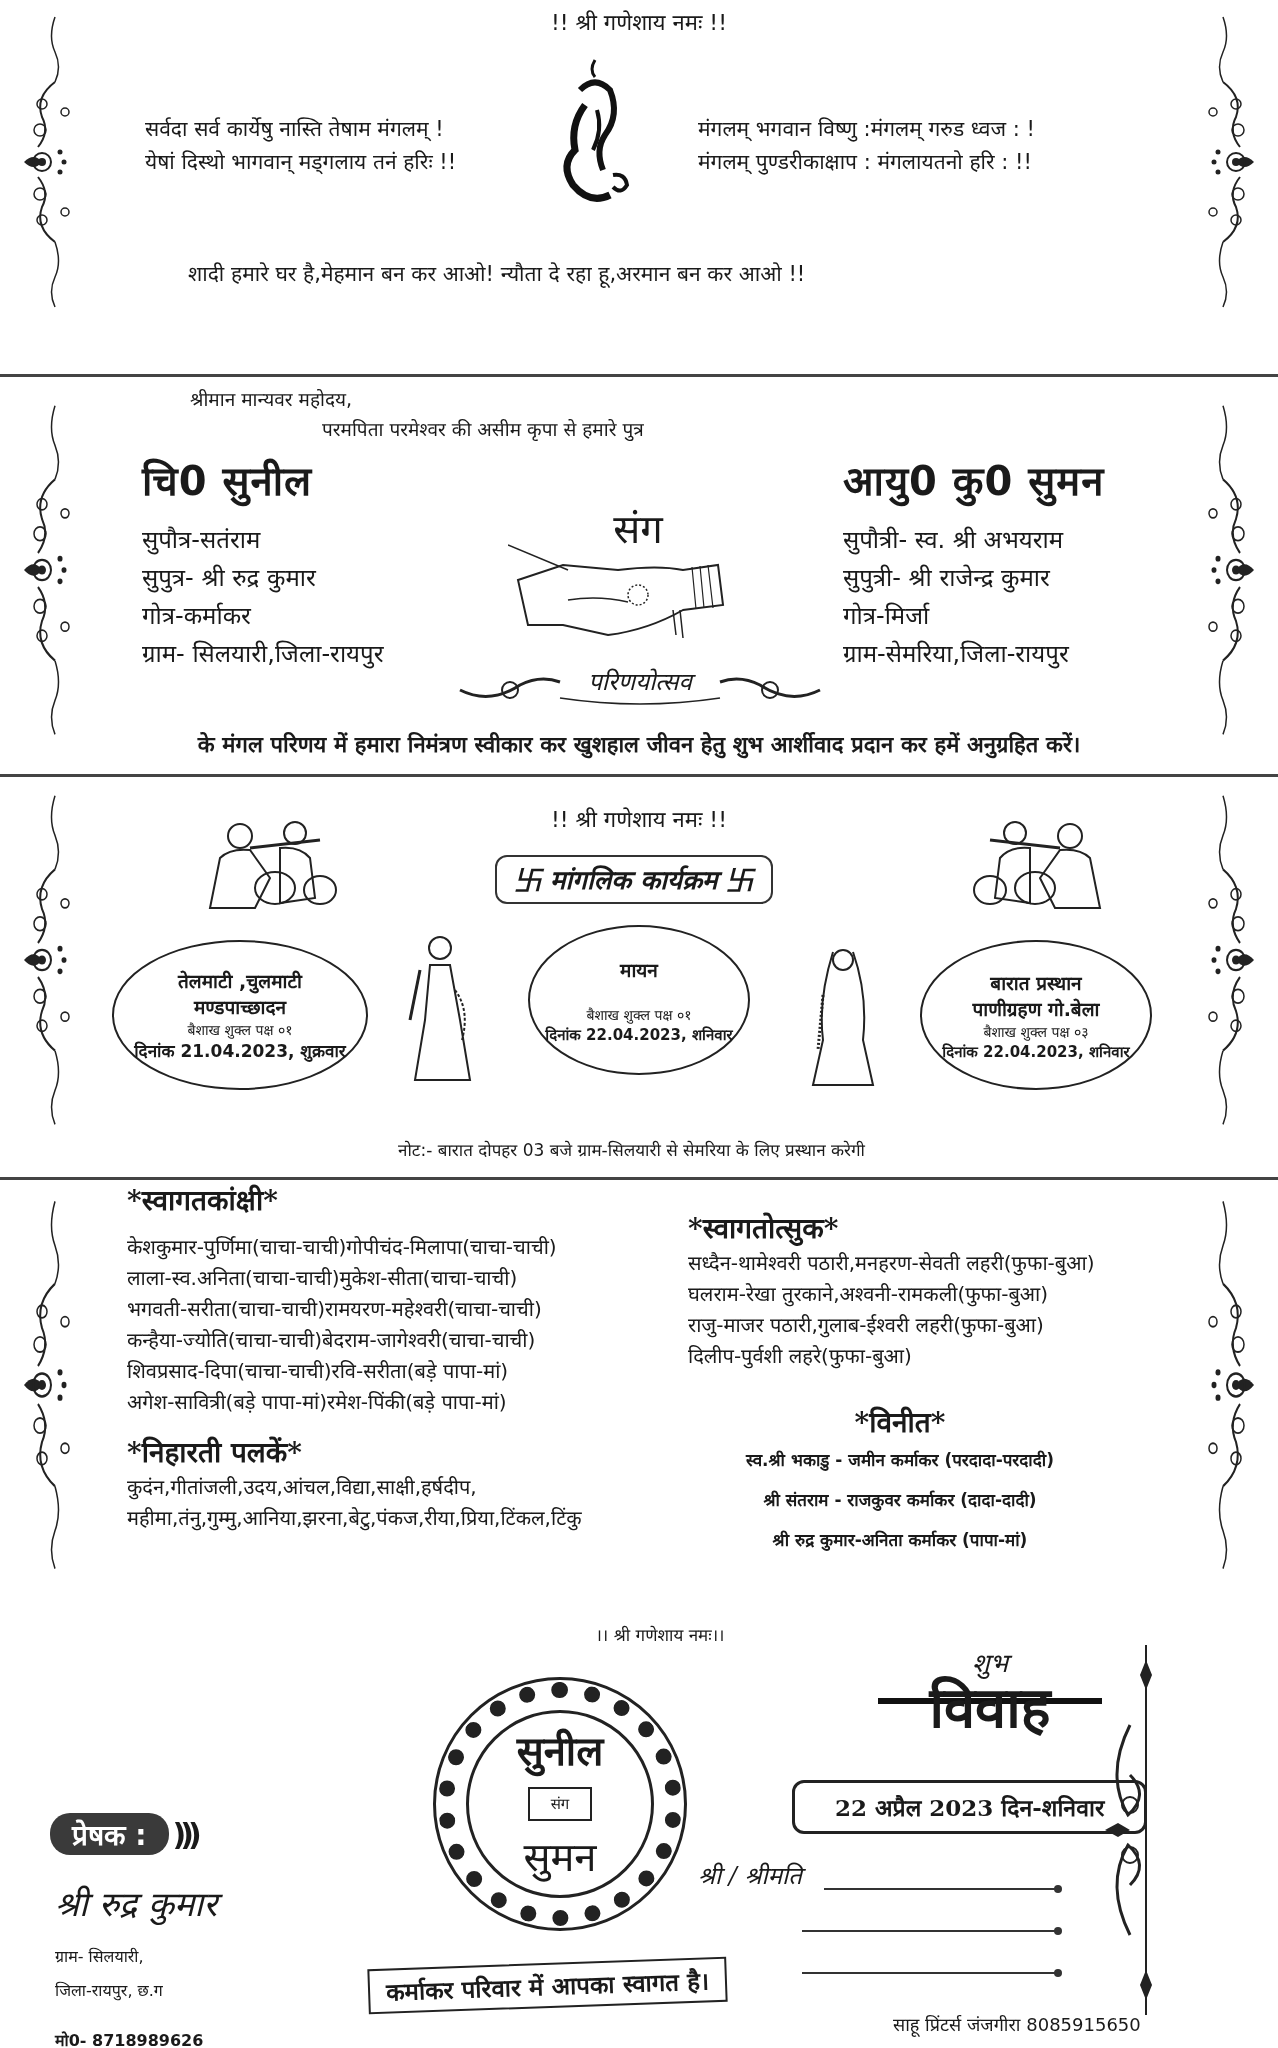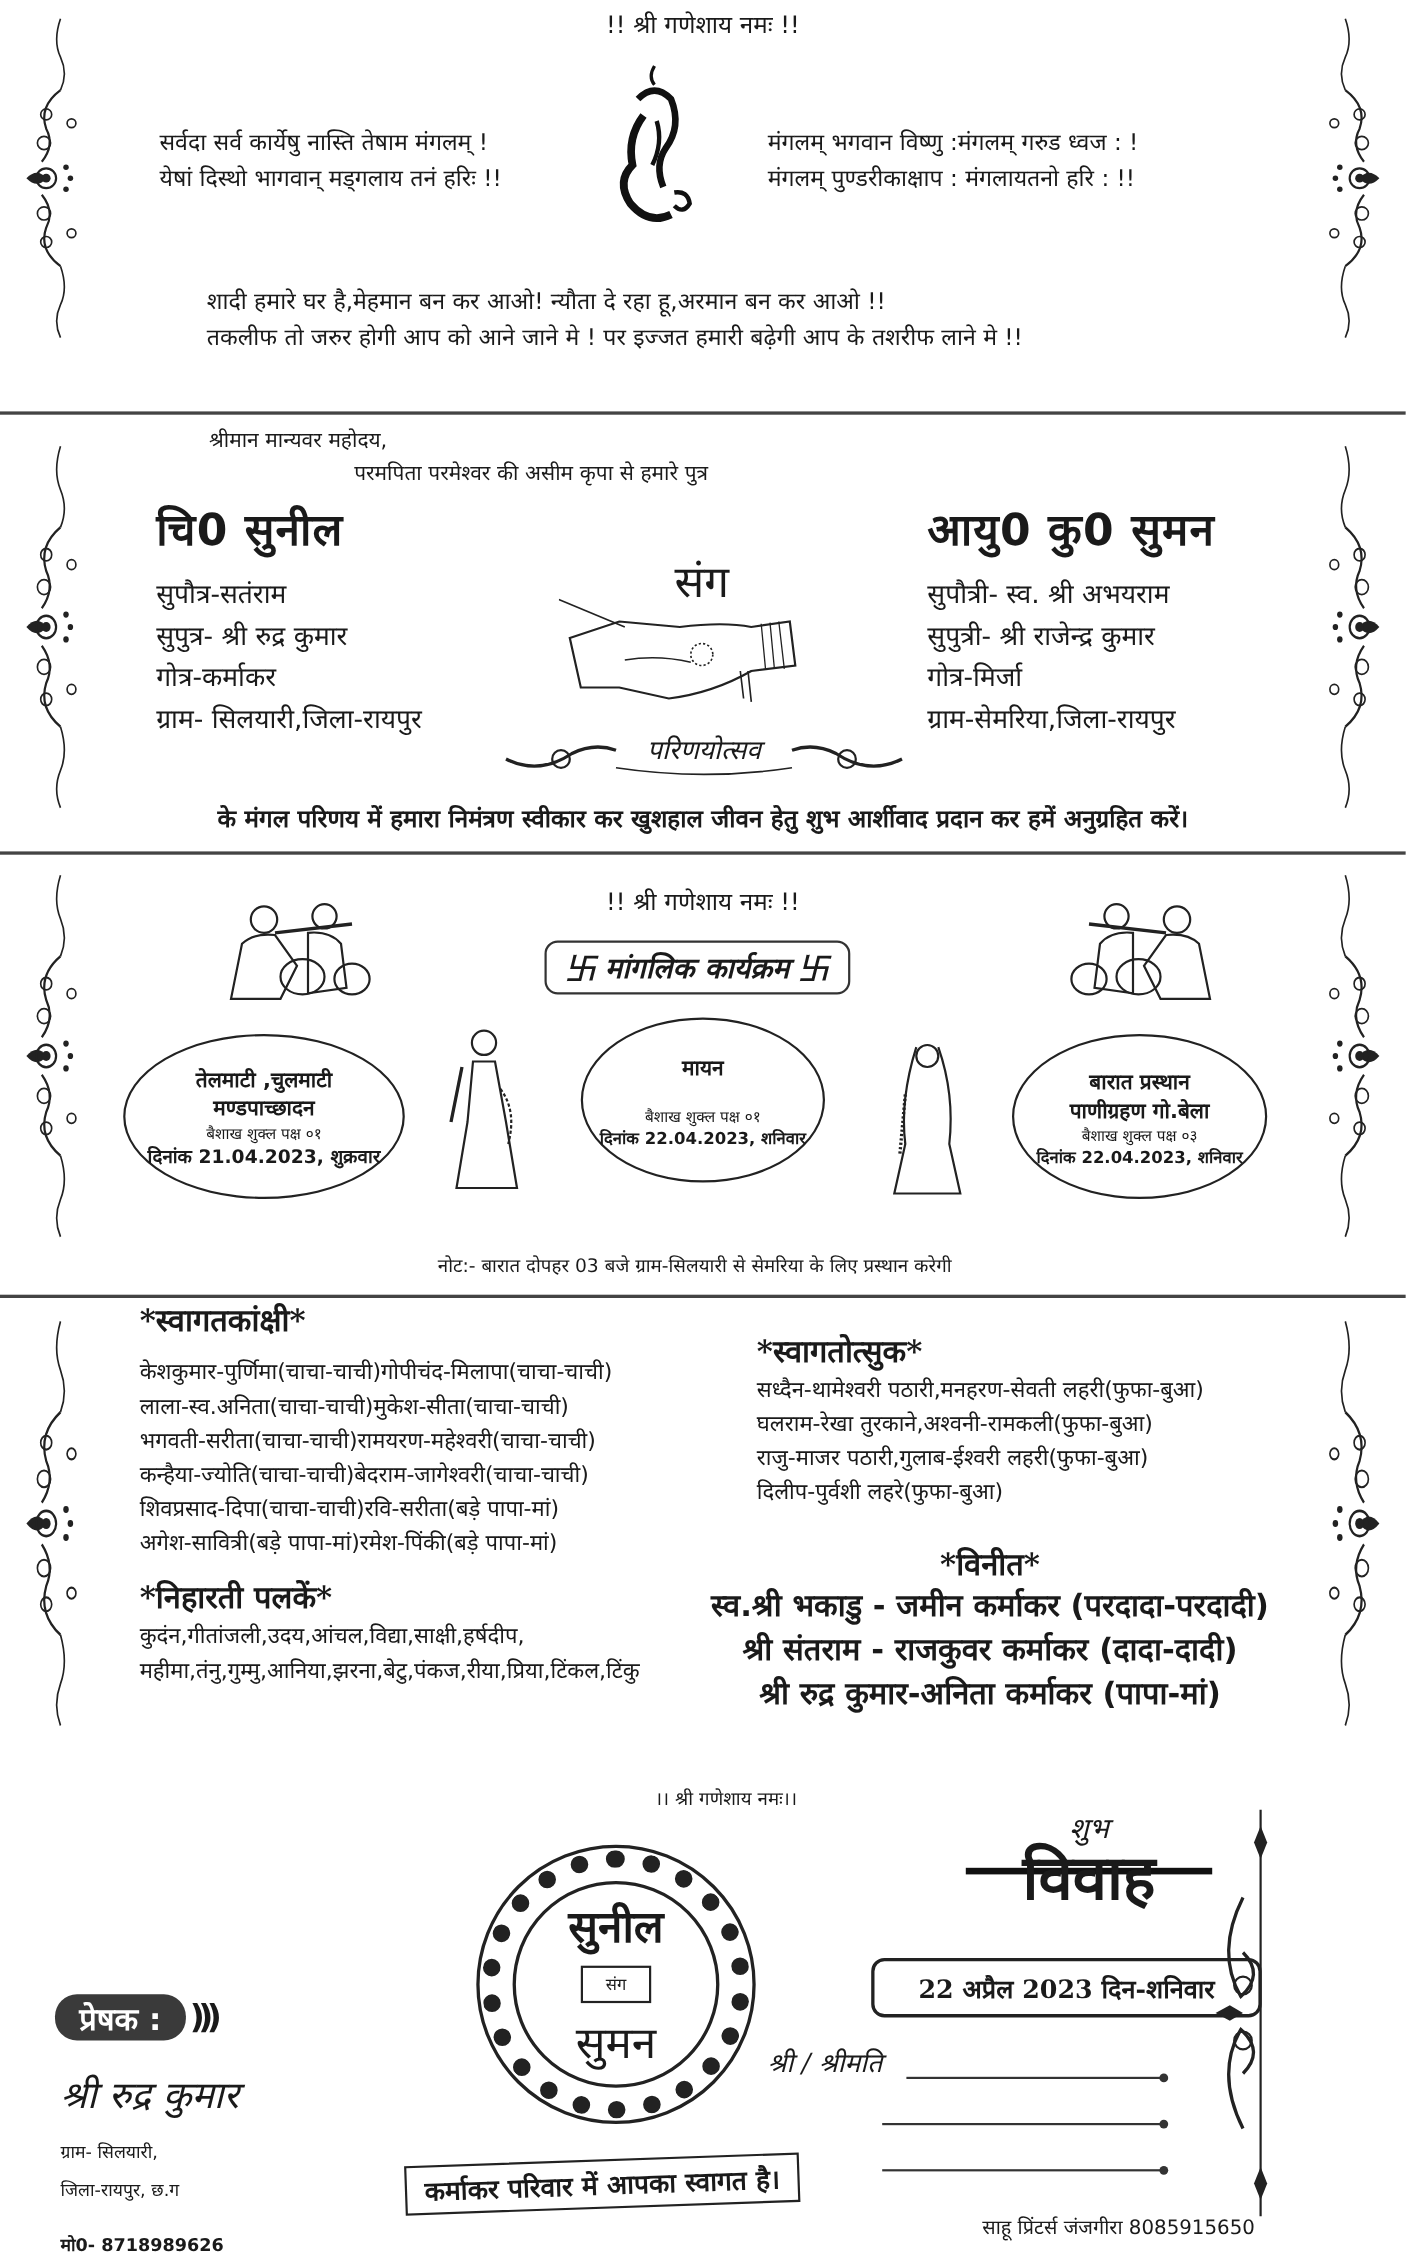--- a/index.html
+++ b/index.html
@@ -105,7 +105,6 @@
 
   <div class="abs couplet" style="left:188px; top:258px;">
     <div class="line">शादी हमारे घर है,मेहमान बन कर आओ! न्यौता दे रहा हू,अरमान बन कर आओ !!</div>
-    <div class="line">तकलीफ तो जरुर होगी आप को आने जाने मे ! पर इज्जत हमारी बढ़ेगी आप के तशरीफ लाने मे !!</div>
   </div>
 </section>
 

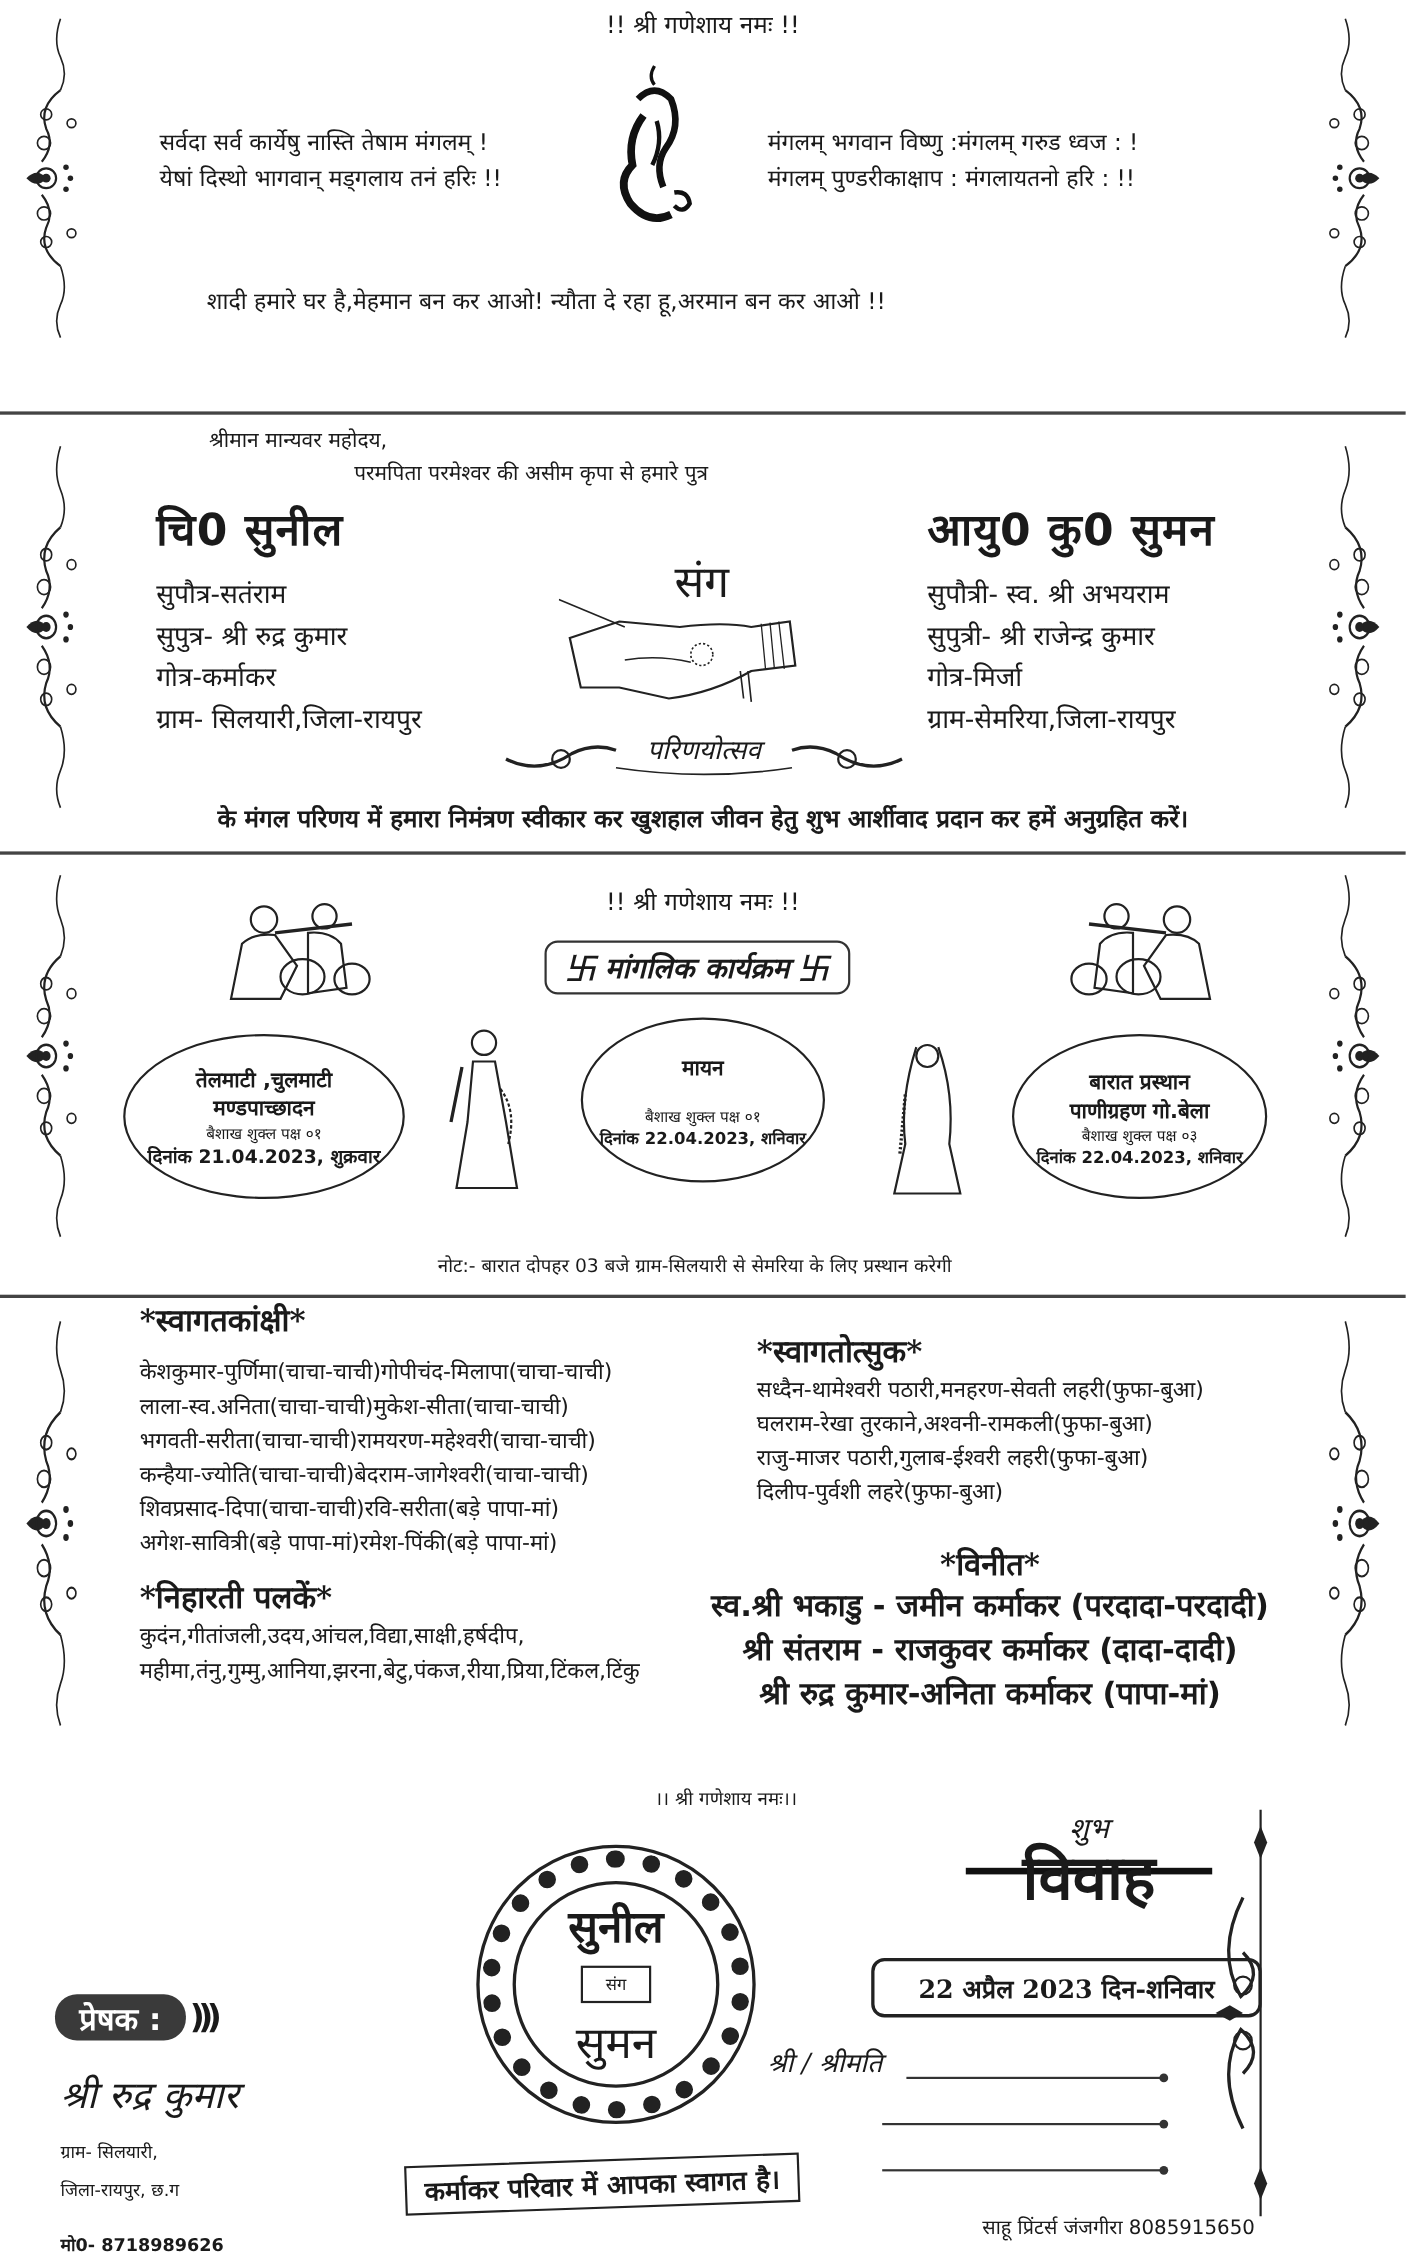--- a/index.html
+++ b/index.html
@@ -36,7 +36,7 @@
   
   .sec-head { font-size: 28px; font-weight: bold; }
   .list { font-size: 20px; line-height: 31px; }
-  .vinit { font-size: 28px; font-weight: bold; line-height: 40px; text-align: center; }
+  .vinit { font-size: 17px; font-weight: bold; line-height: 40px; text-align: center; }
 
   
   .preshak { background: #3a3a3a; color: #fff; font-size: 28px; font-weight: bold; border-radius: 20px; padding: 2px 22px; }

